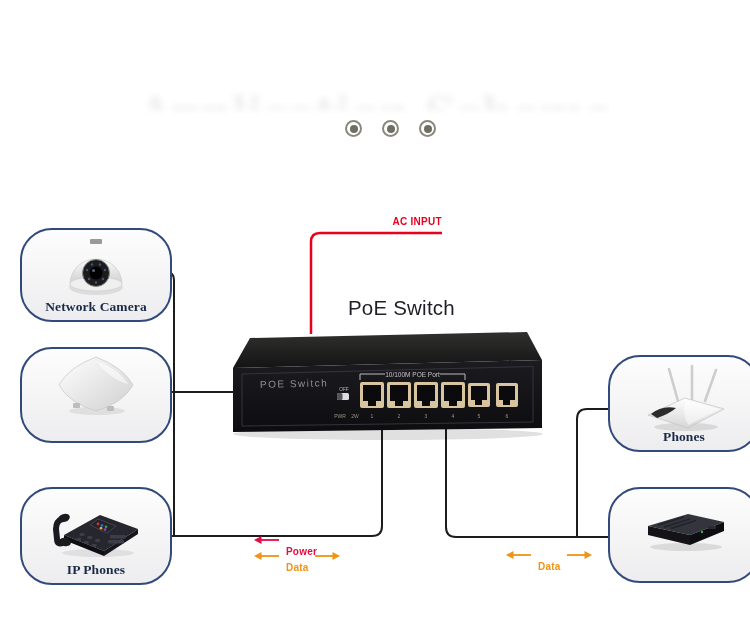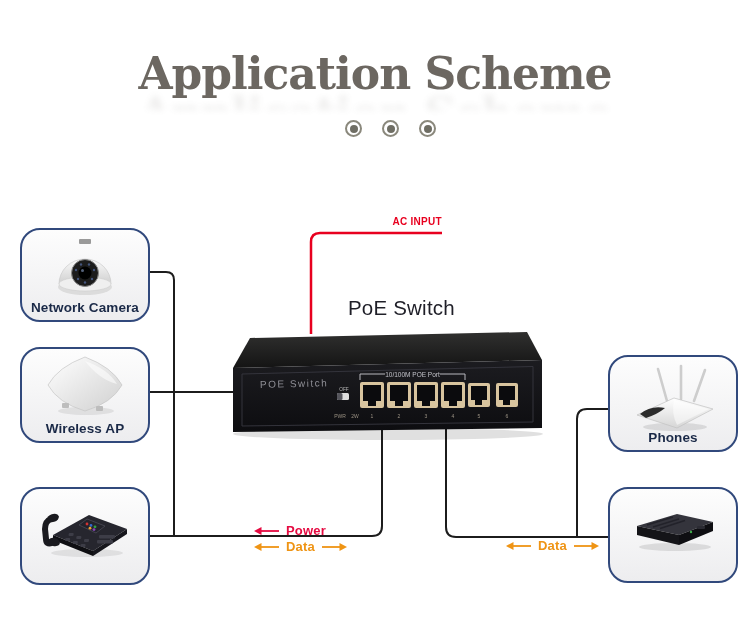--- a/index.html
+++ b/index.html
@@ -51,7 +51,6 @@
 
 <div id="canvas">
 
-  <div class="title">Application Scheme</div>
   <div class="title-ghost">Application Scheme</div>
   <div class="bullets">
     <span class="bullet"></span>

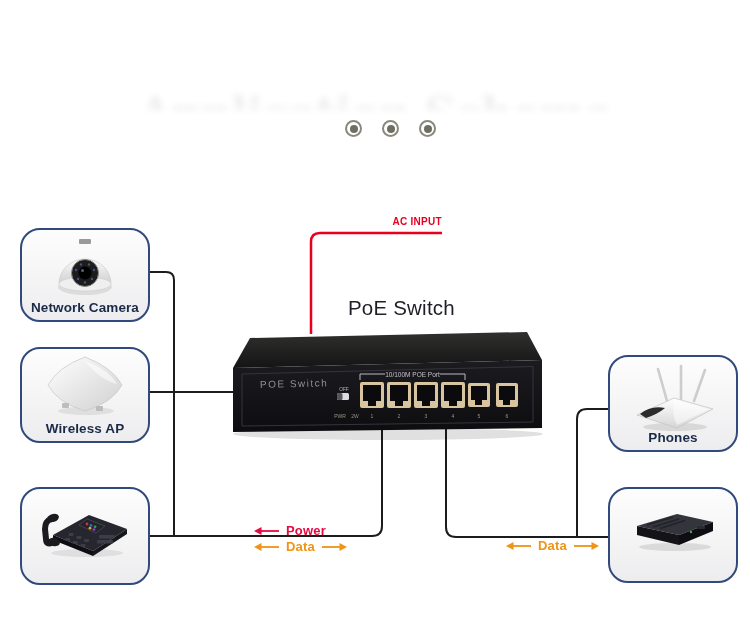--- a/index.html
+++ b/index.html
@@ -21,9 +21,9 @@
           margin:-4px 0 0 -4px;border-radius:50%;background:#6f6e64;}
 
   
-  .card{position:absolute;width:130px;border:2px solid #31497c;border-radius:20px;
+  .card{position:absolute;width:152px;border:2px solid #31497c;border-radius:32px;
         background:linear-gradient(180deg,#fdfdfd 0%,#ededef 100%);
-        box-sizing:border-box;}
+        box-sizing:border-box;font-family:Liberation Serif, serif;}
   .card .img{position:absolute;top:4px;left:0;right:0;display:flex;justify-content:center;}
   .card .lbl{position:absolute;bottom:5px;left:0;width:100%;text-align:center;
         font-size:13.5px;font-weight:700;color:#1a2947;letter-spacing:.1px;}

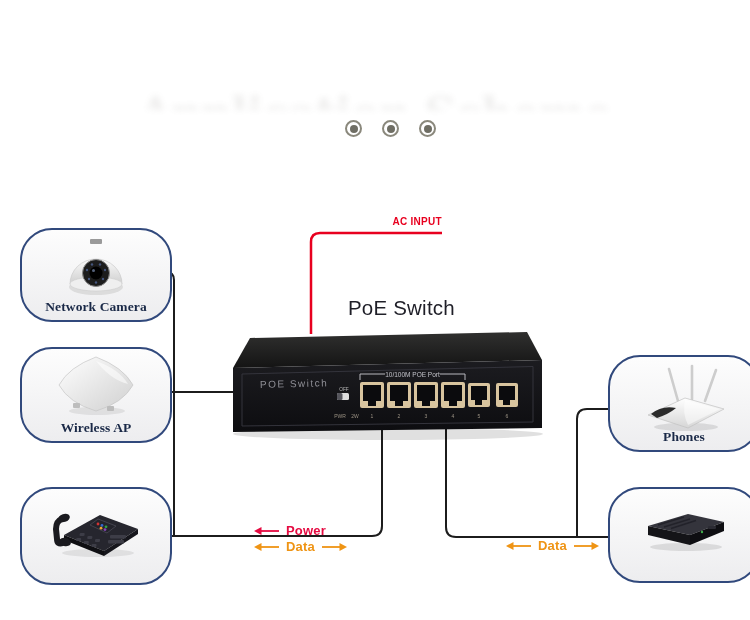--- a/index.html
+++ b/index.html
@@ -222,7 +222,6 @@
         <rect x="56" y="53" width="7" height="5" rx="1" fill="#bdbdbd"></rect>
       </svg>
     </div>
-    <div class="lbl">Wireless AP</div>
   </div>
 
   <div class="card" id="card-phones">

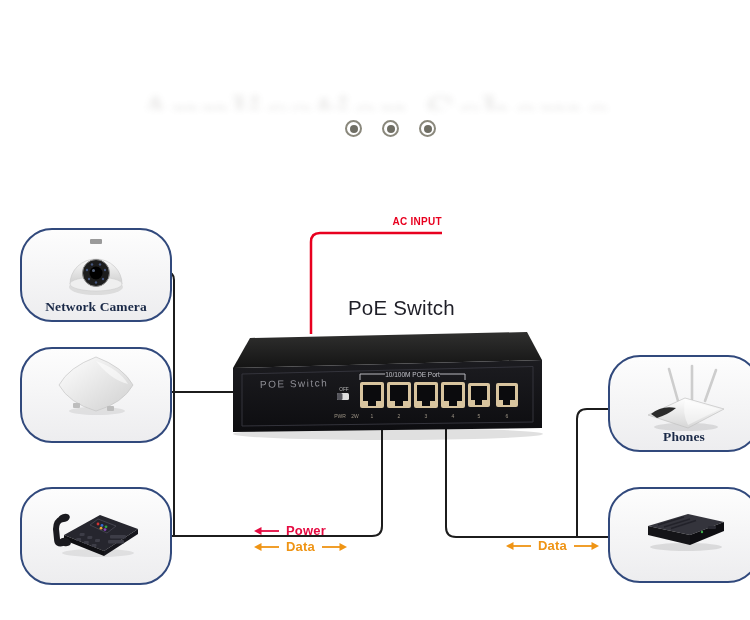--- a/index.html
+++ b/index.html
@@ -39,7 +39,7 @@
   .switch-label{position:absolute;left:348px;top:296px;font-size:20.5px;font-weight:500;
         color:#1f1f28;letter-spacing:.2px;}
   .flow{position:absolute;display:flex;align-items:center;font-weight:700;}
-  .flow .txt{padding:0 6px;font-size:13px;letter-spacing:.2px;}
+  .flow .txt{padding:0 6px;font-size:10px;letter-spacing:.2px;margin-top:23px;}
   #flow-power{left:254px;top:523px;color:#e50a41;}
   #flow-data-left{left:254px;top:539px;color:#ef9414;}
   #flow-data-right{left:506px;top:538px;color:#ef9414;}

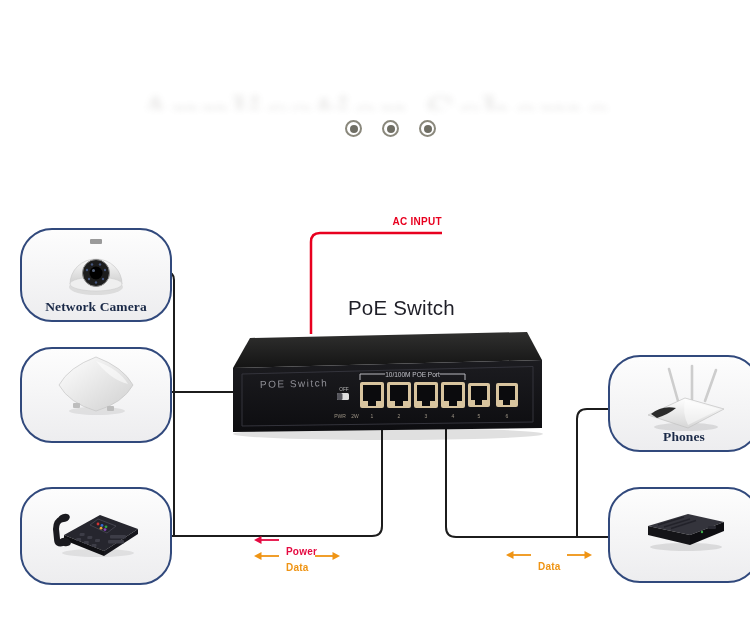--- a/index.html
+++ b/index.html
@@ -254,6 +254,7 @@
         <ellipse cx="17" cy="49" rx="6" ry="4" fill="#1a1a1f" transform="rotate(14 17 49)"></ellipse>
       </svg>
     </div>
+    <div class="lbl">IP Phones</div>
   </div>
 
   <div class="card" id="card-router">

